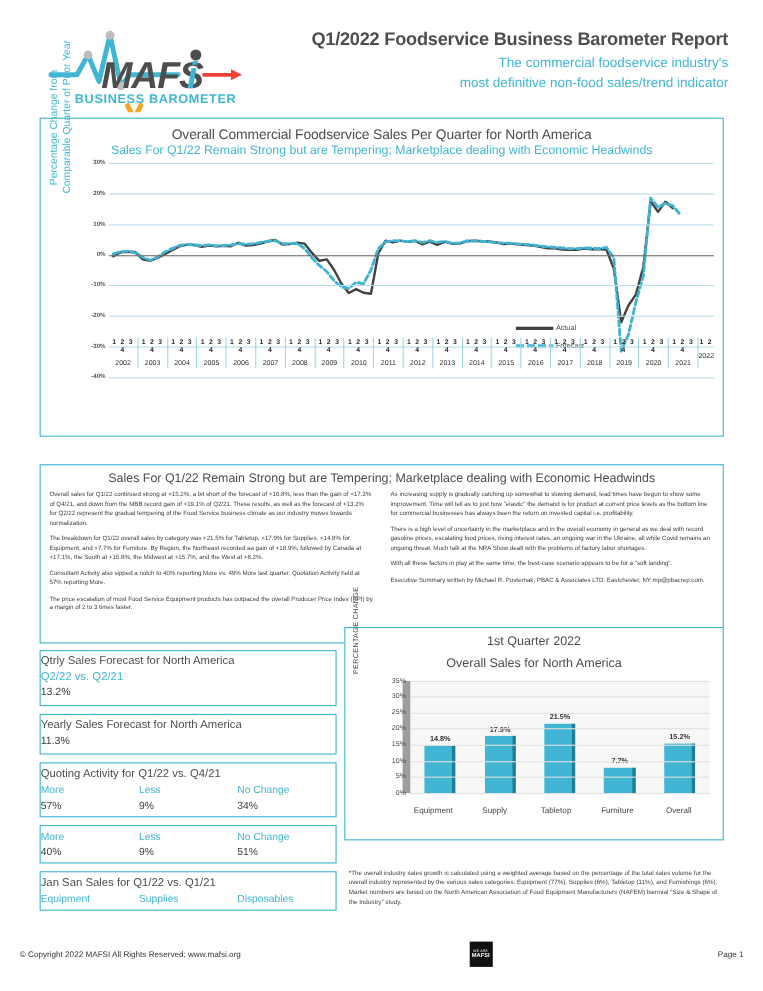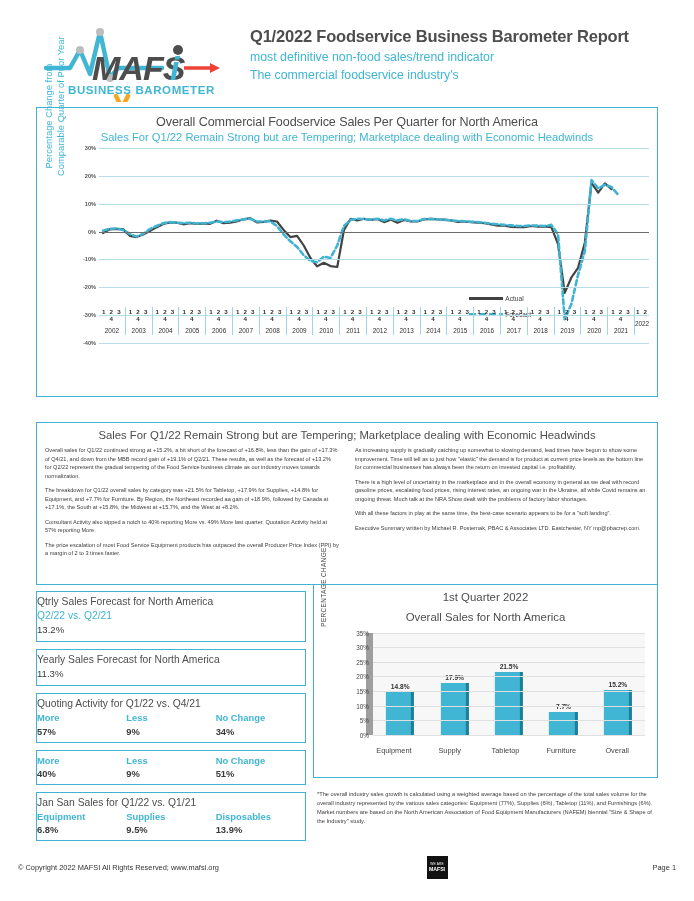--- a/index.html
+++ b/index.html
@@ -16,7 +16,7 @@
   .header { display: flex; align-items: flex-start; height: 100px; padding-top: 14px; }
   .logo-wrap { width: 250px; position: relative; padding-left: 44px; padding-top: 8px; }
   .logo-svg { display: block; }
-  .header-text { flex: 1; text-align: left; padding-right: 32px; padding-top: 12px; }
+  .header-text { flex: 1; text-align: right; padding-right: 32px; padding-top: 12px; }
   .header-title {
     font-size: 16.5px; color: #4d4d4d; font-weight: bold;
     letter-spacing: -0.2px; line-height: 1.25;

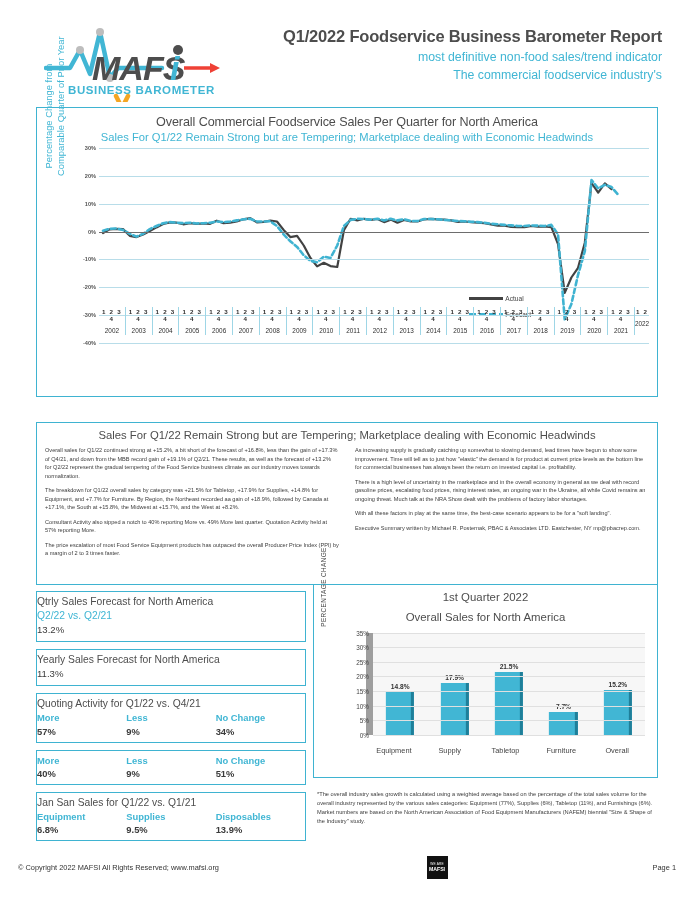--- a/index.html
+++ b/index.html
@@ -180,8 +180,8 @@
     </div>
     <div class="header-text">
       <div class="header-title">Q1/2022 Foodservice Business Barometer Report</div>
+      <div class="header-sub">The commercial foodservice industry's</div>
       <div class="header-sub">most definitive non-food sales/trend indicator</div>
-      <div class="header-sub">The commercial foodservice industry's</div>
     </div>
   </div>
 

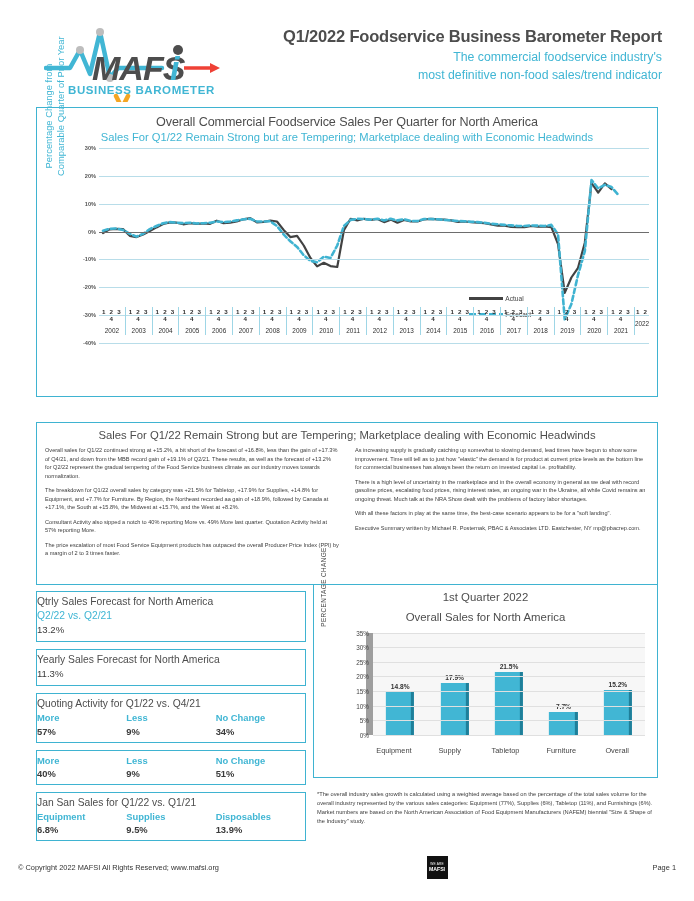--- a/index.html
+++ b/index.html
@@ -98,7 +98,7 @@
   .tri .v { font-size: 9.4px; color: #3b3b3b; line-height: 1.4; }
 
   
-  .bar-panel { position: absolute; left: 313px; top: 584px; width: 345px; height: 194px; }
+  .bar-panel { position: absolute; left: 313px; top: 570px; width: 345px; height: 194px; }
   .bar-title { text-align: center; font-size: 11.4px; color: #4d4d4d; padding-top: 5px; line-height: 1.3; }
   .bar-sub { text-align: center; font-size: 10.3px; color: #41b6d4; padding-top: 2px; }
   .bar-body { position: relative; height: 128px; margin: 6px 8px 0 4px; }

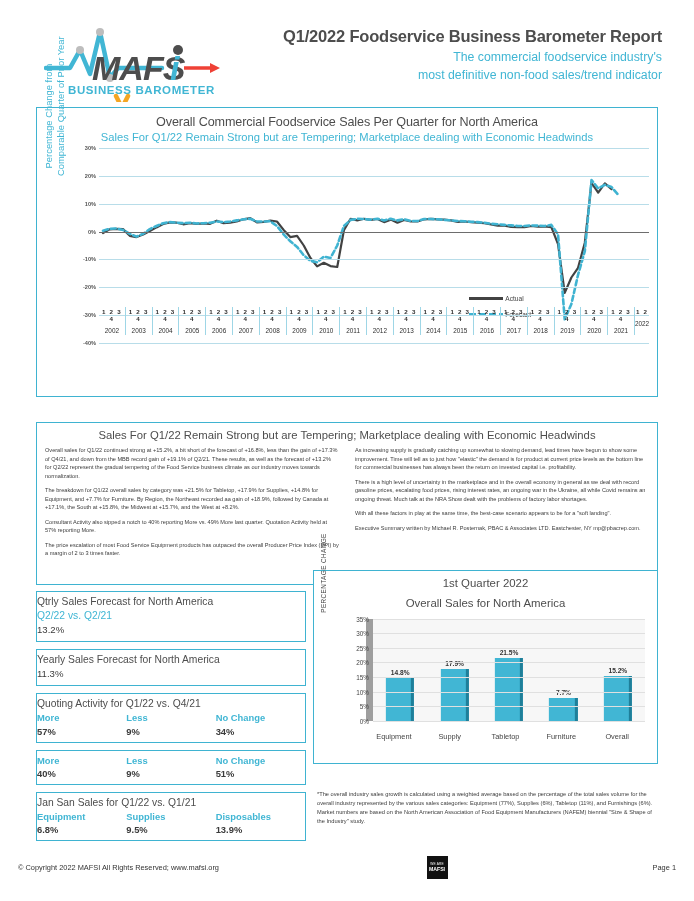--- a/index.html
+++ b/index.html
@@ -93,7 +93,7 @@
   .statbox .sb-sub { font-size: 10.3px; color: #41b6d4; line-height: 1.35; }
   .statbox .sb-val { font-size: 9.6px; color: #3b3b3b; line-height: 1.5; }
   .tri { display: flex; }
-  .tri > div { flex: 1; font-weight: bold; }
+  .tri > div { flex: 1; }
   .tri .h { font-size: 9.4px; color: #41b6d4; line-height: 1.4; }
   .tri .v { font-size: 9.4px; color: #3b3b3b; line-height: 1.4; }
 

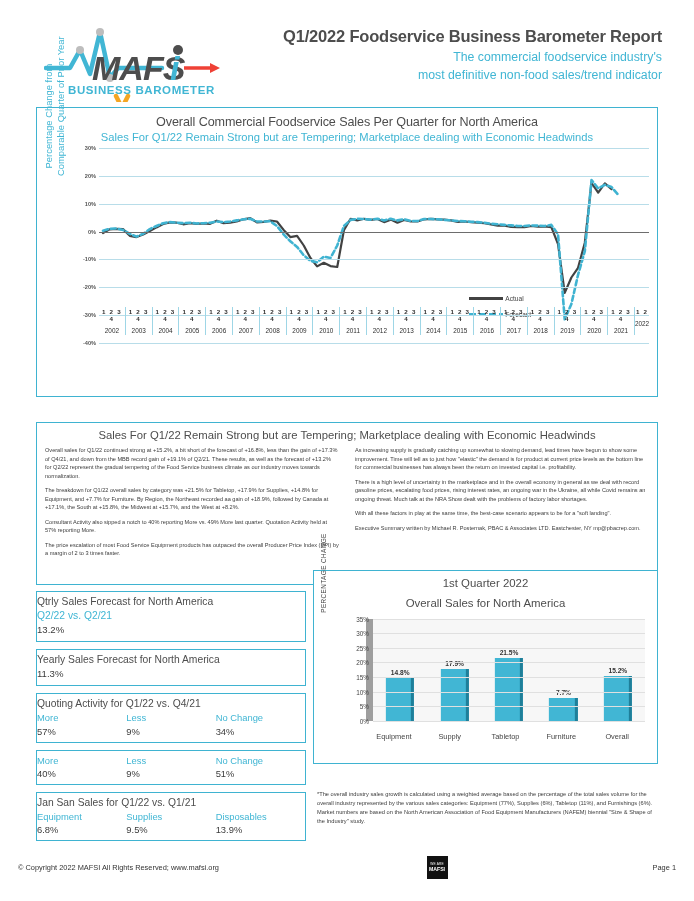--- a/index.html
+++ b/index.html
@@ -380,11 +380,6 @@
           <div class="h">Equipment</div>
           <div class="h">Supplies</div>
           <div class="h">Disposables</div>
-        </div>
-        <div class="tri">
-          <div class="v">6.8%</div>
-          <div class="v">9.5%</div>
-          <div class="v">13.9%</div>
         </div>
       </div>
     </div>

